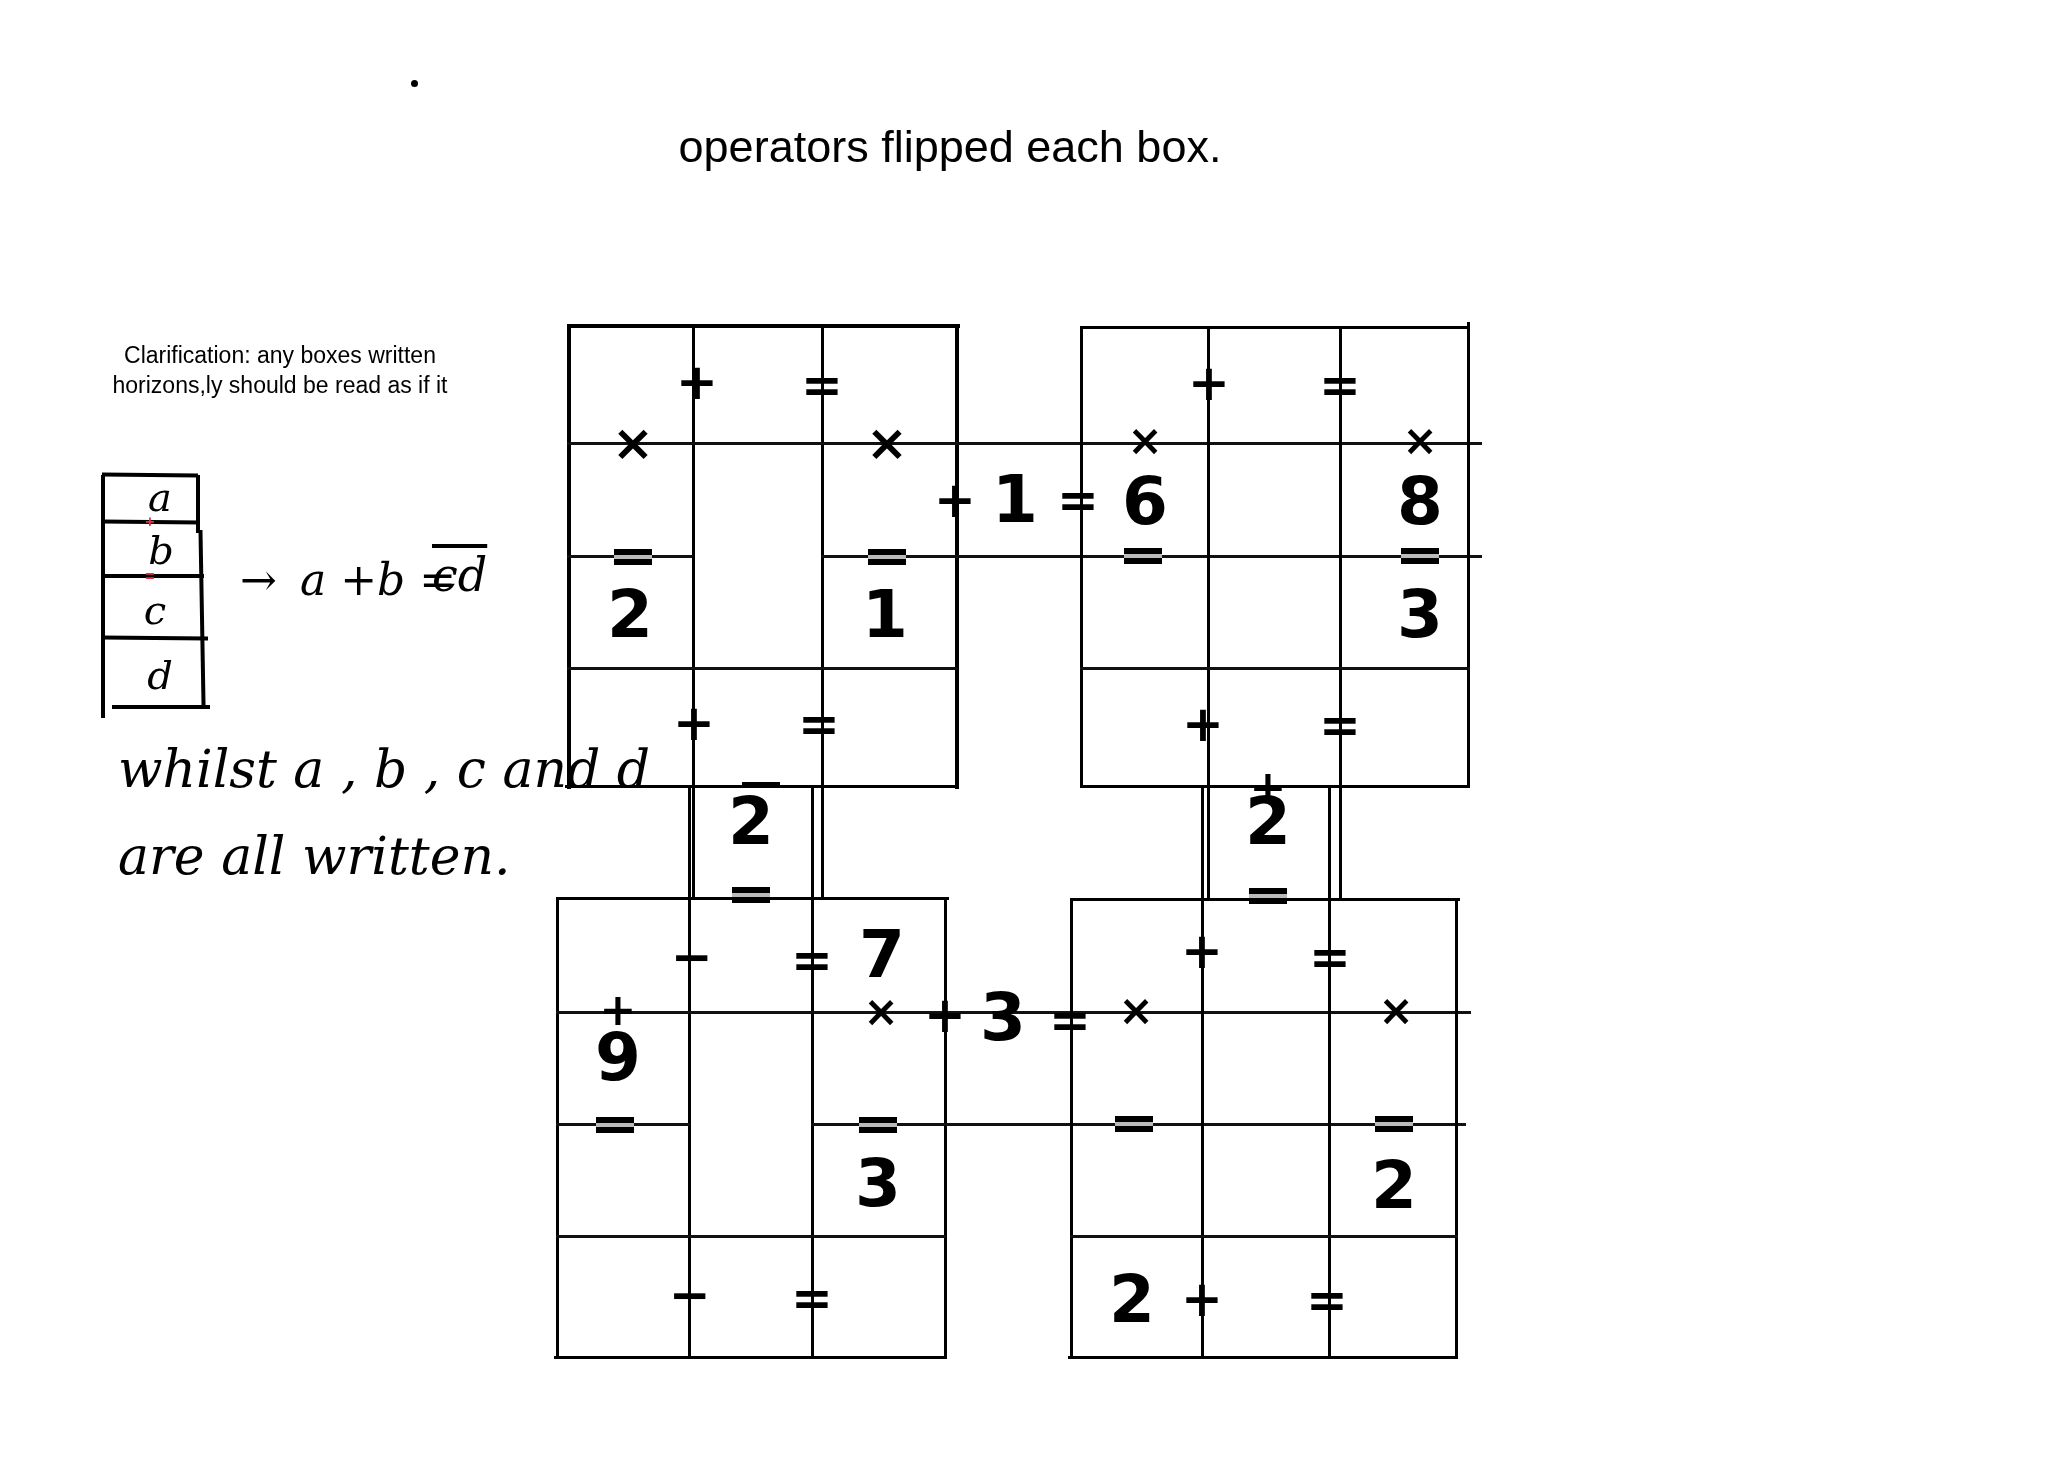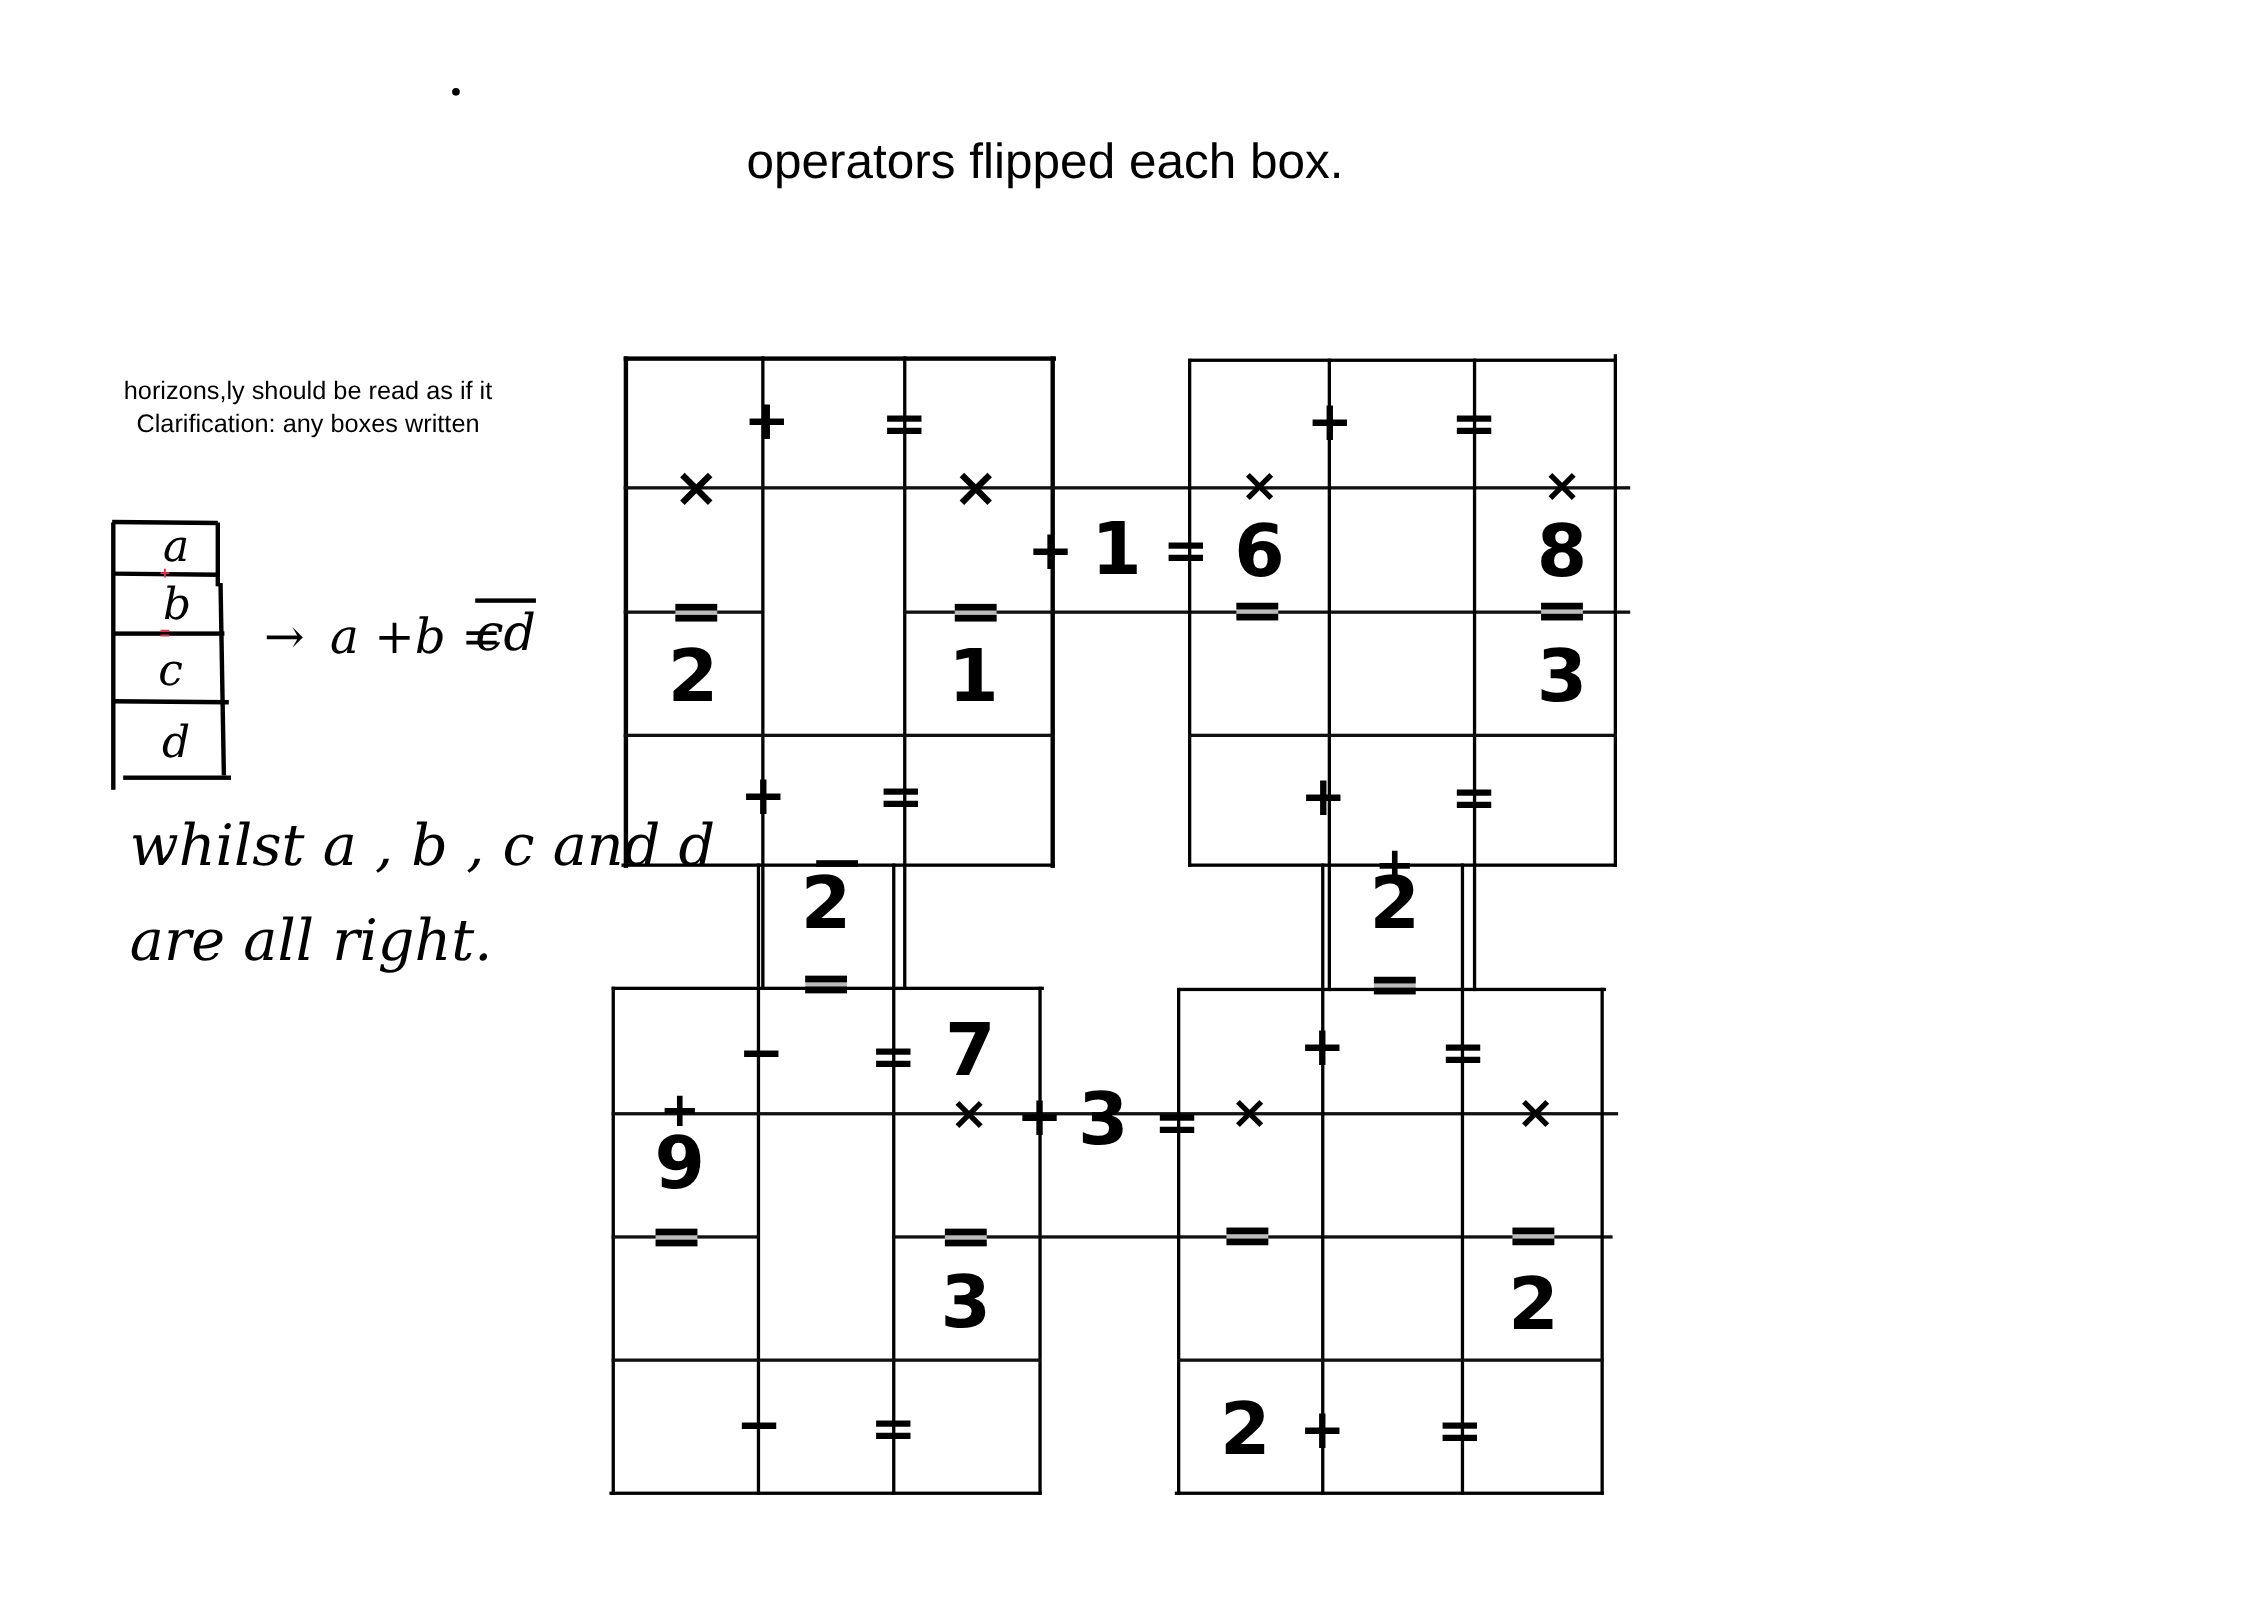--- a/index.html
+++ b/index.html
@@ -27,8 +27,8 @@
 </div>
 
 <div class="clarification">
+  <div>Clarification: any boxes written</div>
   <div>horizons,ly should be read as if it</div>
-  <div>Clarification: any boxes written</div>
 </div>
 
 <div>

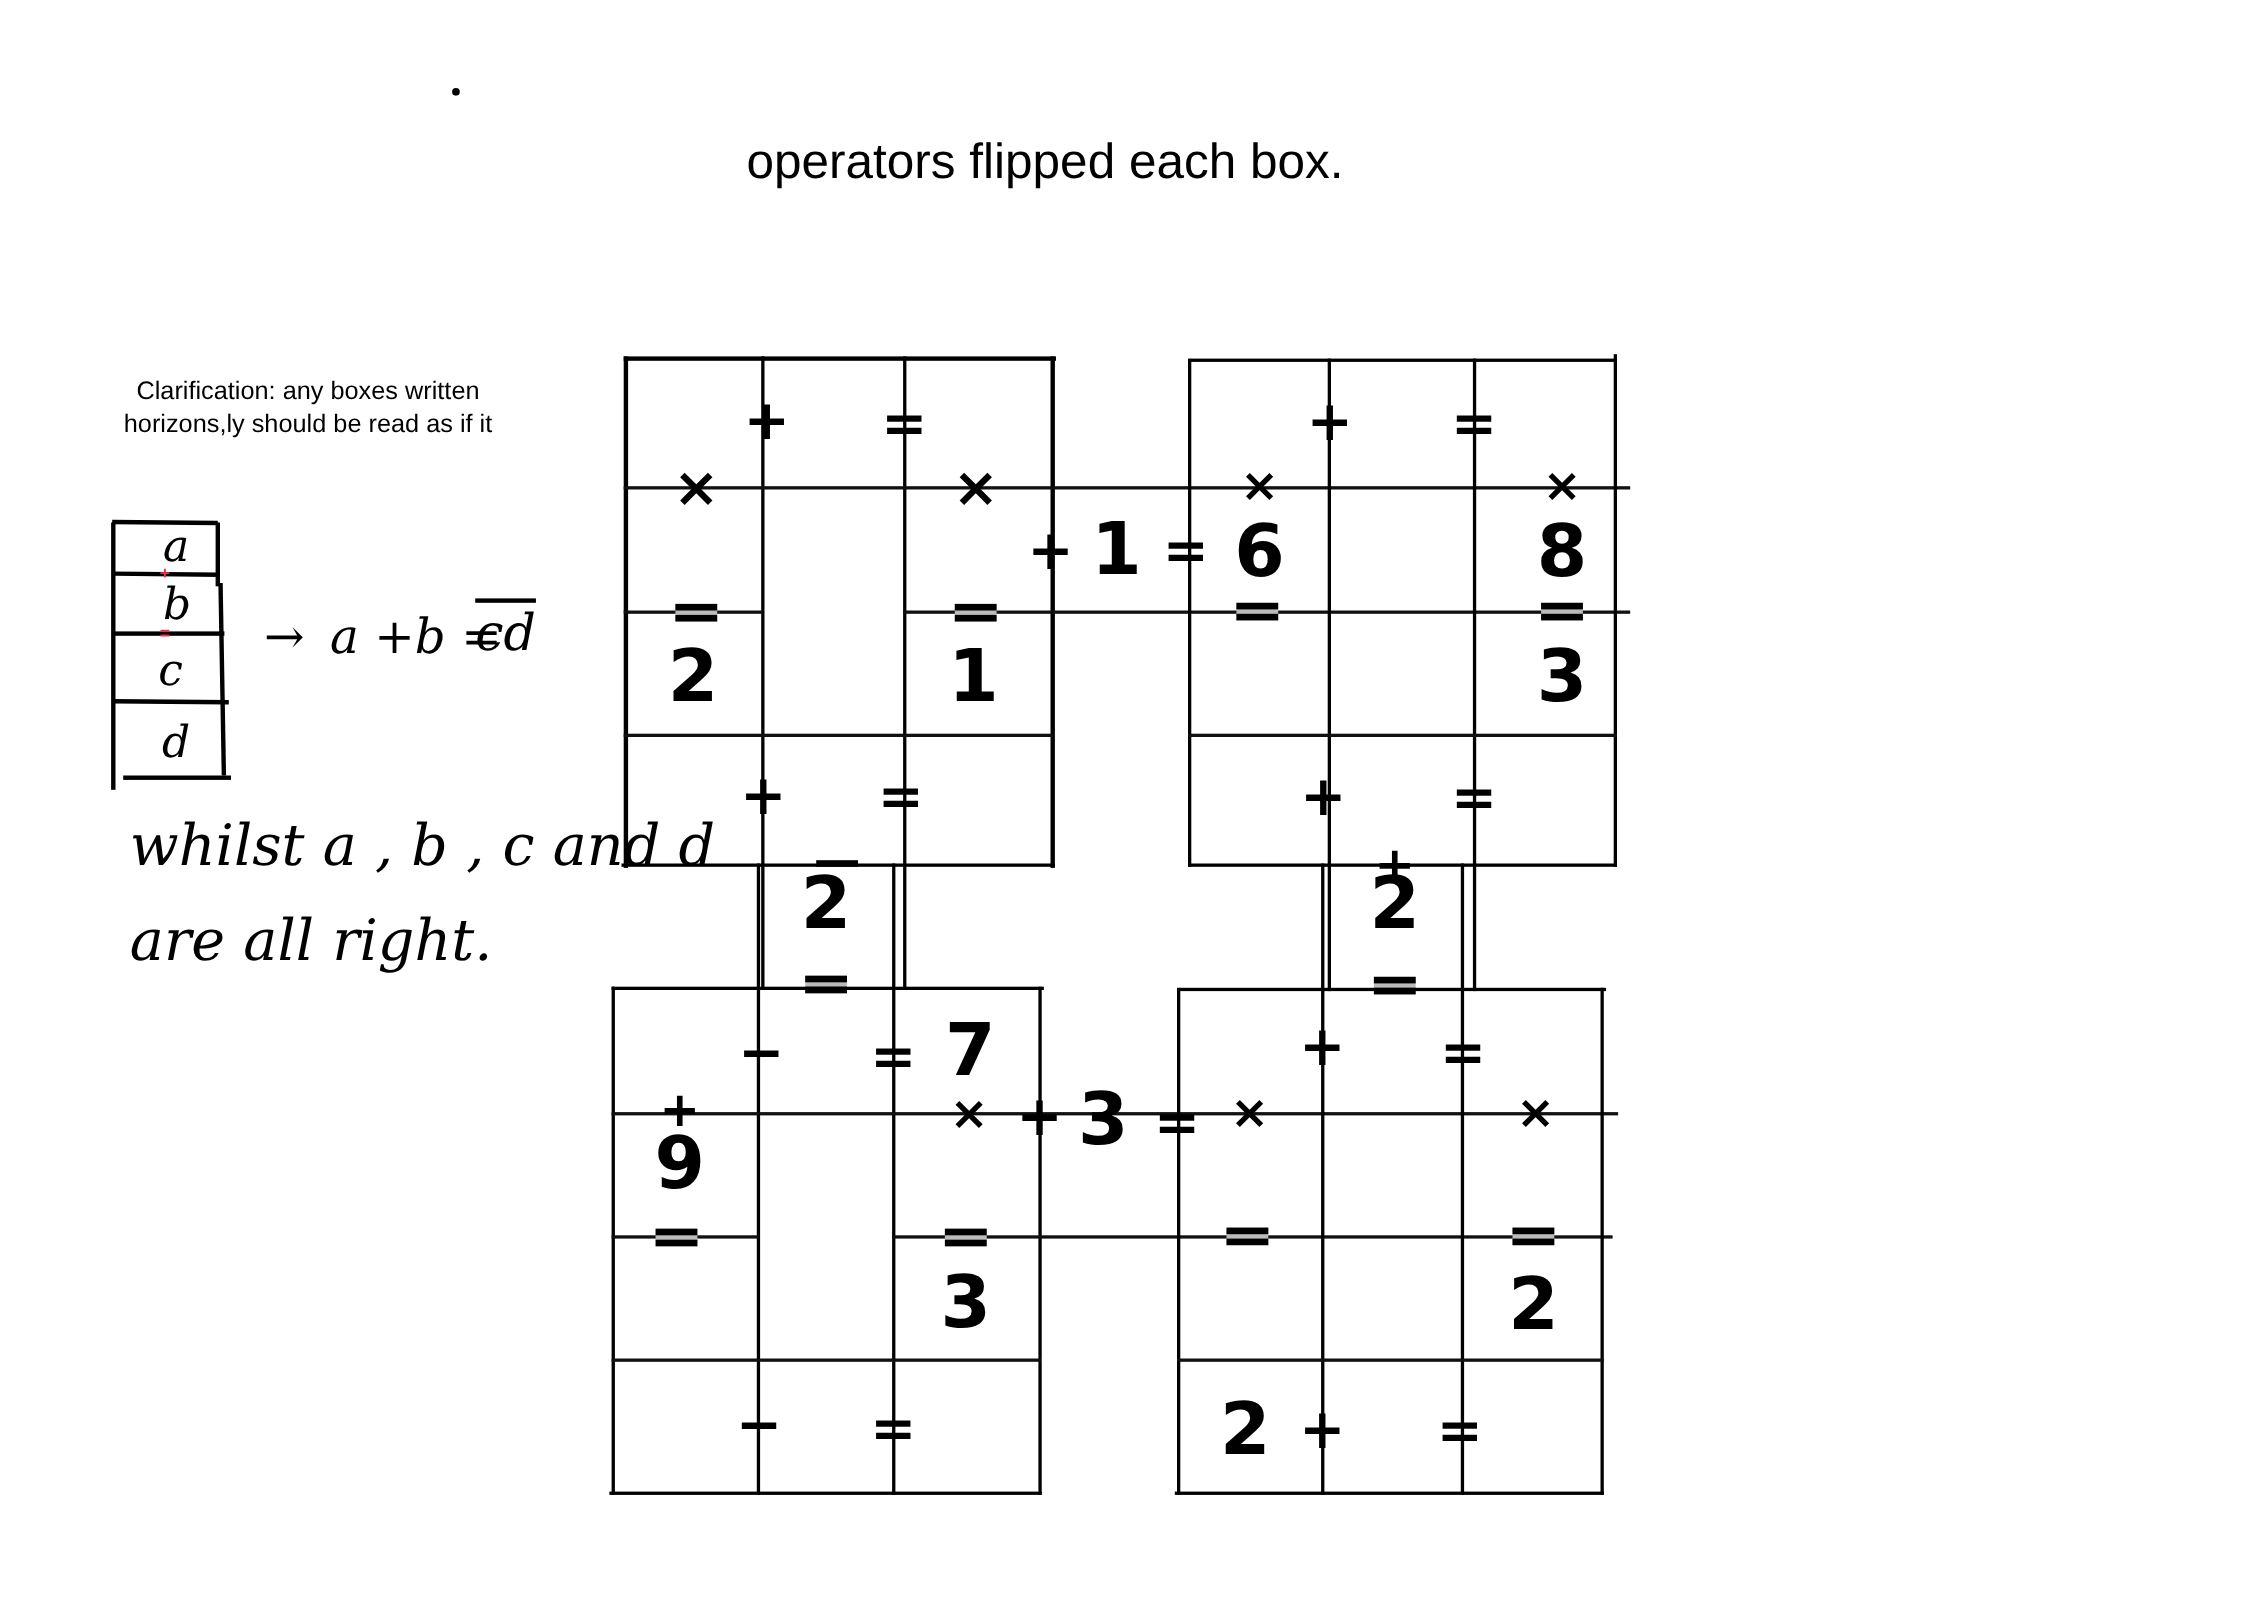--- a/index.html
+++ b/index.html
@@ -55,7 +55,7 @@
   <div class="hand-text" style="left:432px;top:552px;font-size:46px;text-decoration:overline;">cd</div>
 
   <div class="hand-text" style="left:118px;top:743px;">whilst  a , b , c and d</div>
-  <div class="hand-text" style="left:118px;top:830px;">are all right.</div>
+  <div class="hand-text" style="left:118px;top:830px;">are all written.</div>
 </div>
 
 <div>

